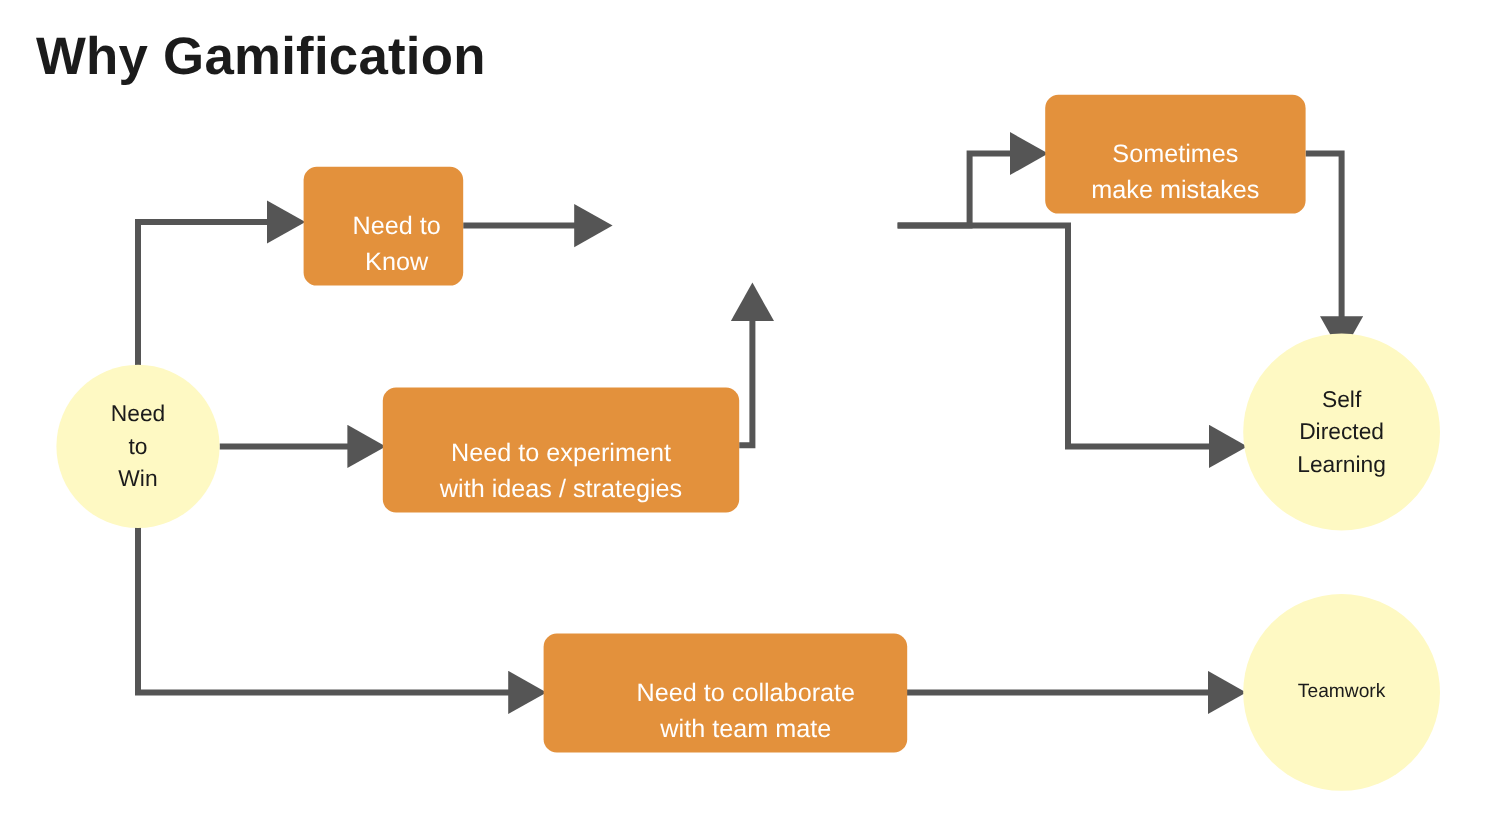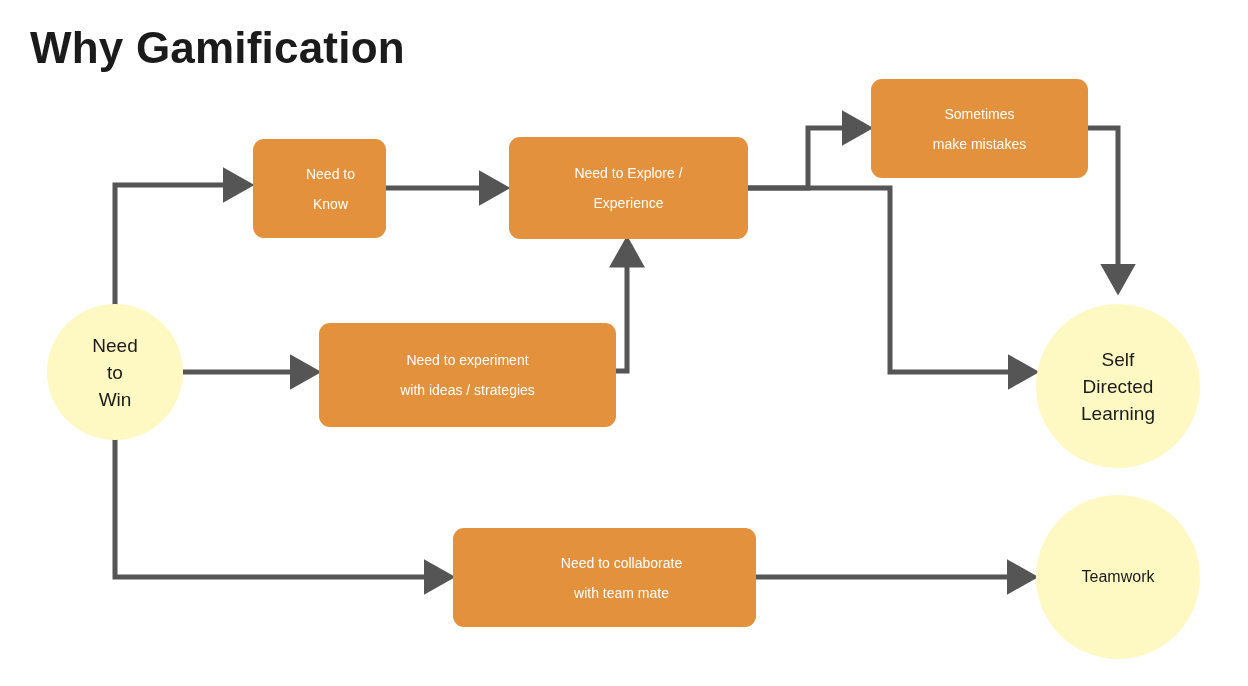--- a/index.html
+++ b/index.html
@@ -49,9 +49,10 @@
     background: #e3913c;
     border-radius: 11px;
     color: #ffffff;
-    font-size: 14px;
+    font-size: 21px;
     line-height: 30px;
     padding: 4px 10px;
+    align-items: flex-end;
   }
   .node-circle {
     background: #fef9c3;

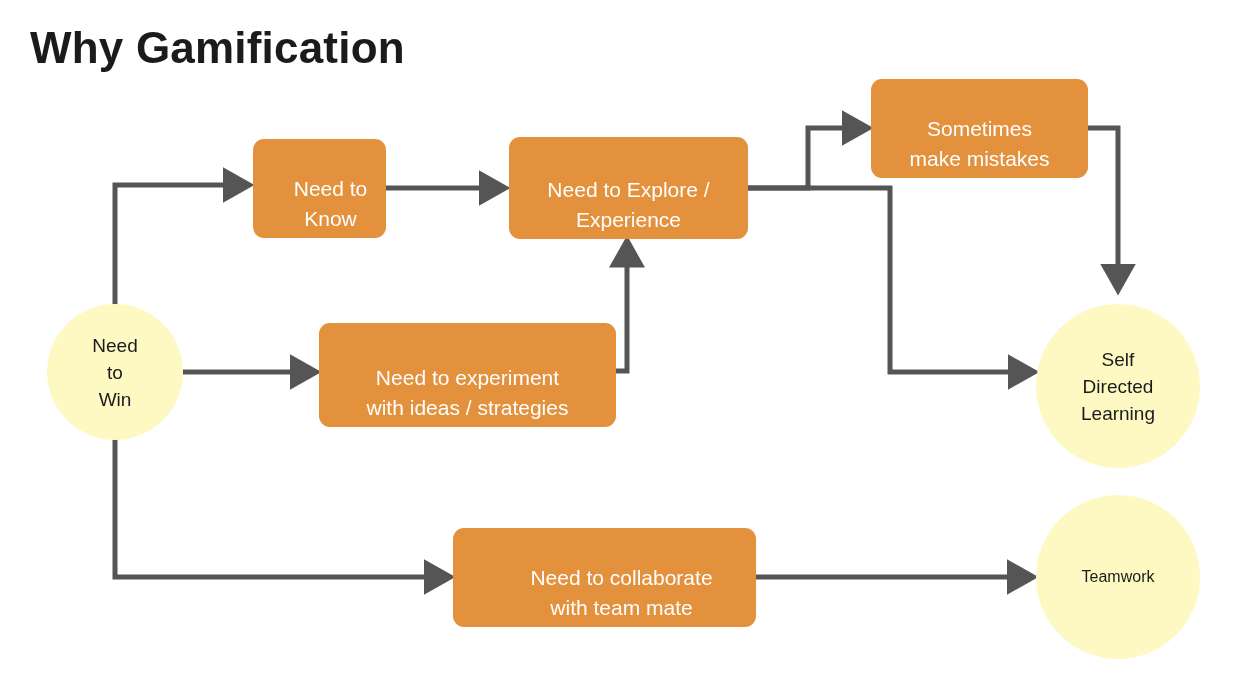--- a/index.html
+++ b/index.html
@@ -116,10 +116,6 @@
 Know</span>
   </div>
 
-  <div class="node node-box" style="left:509px; top:137px; width:239px; height:102px;">
-    <span class="node-label">Need to Explore /
-Experience</span>
-  </div>
 
   <div class="node node-box" style="left:319px; top:323px; width:297px; height:104px;">
     <span class="node-label">Need to experiment

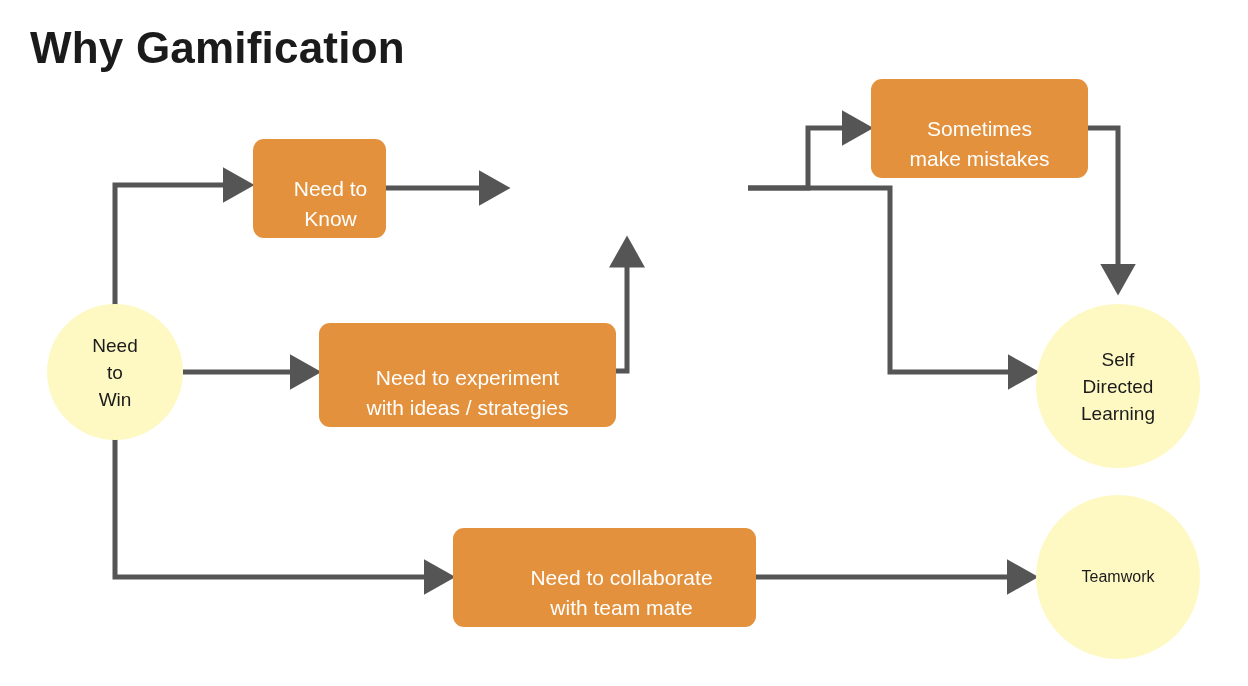--- a/index.html
+++ b/index.html
@@ -132,7 +132,7 @@
 with team mate</span>
   </div>
 
-  <div class="node node-circle" style="left:1036px; top:304px; width:164px; height:164px;">
+  <div class="node node-circle" style="left:1036px; top:278px; width:164px; height:164px;">
     <span class="node-label">Self
 Directed
 Learning</span>

